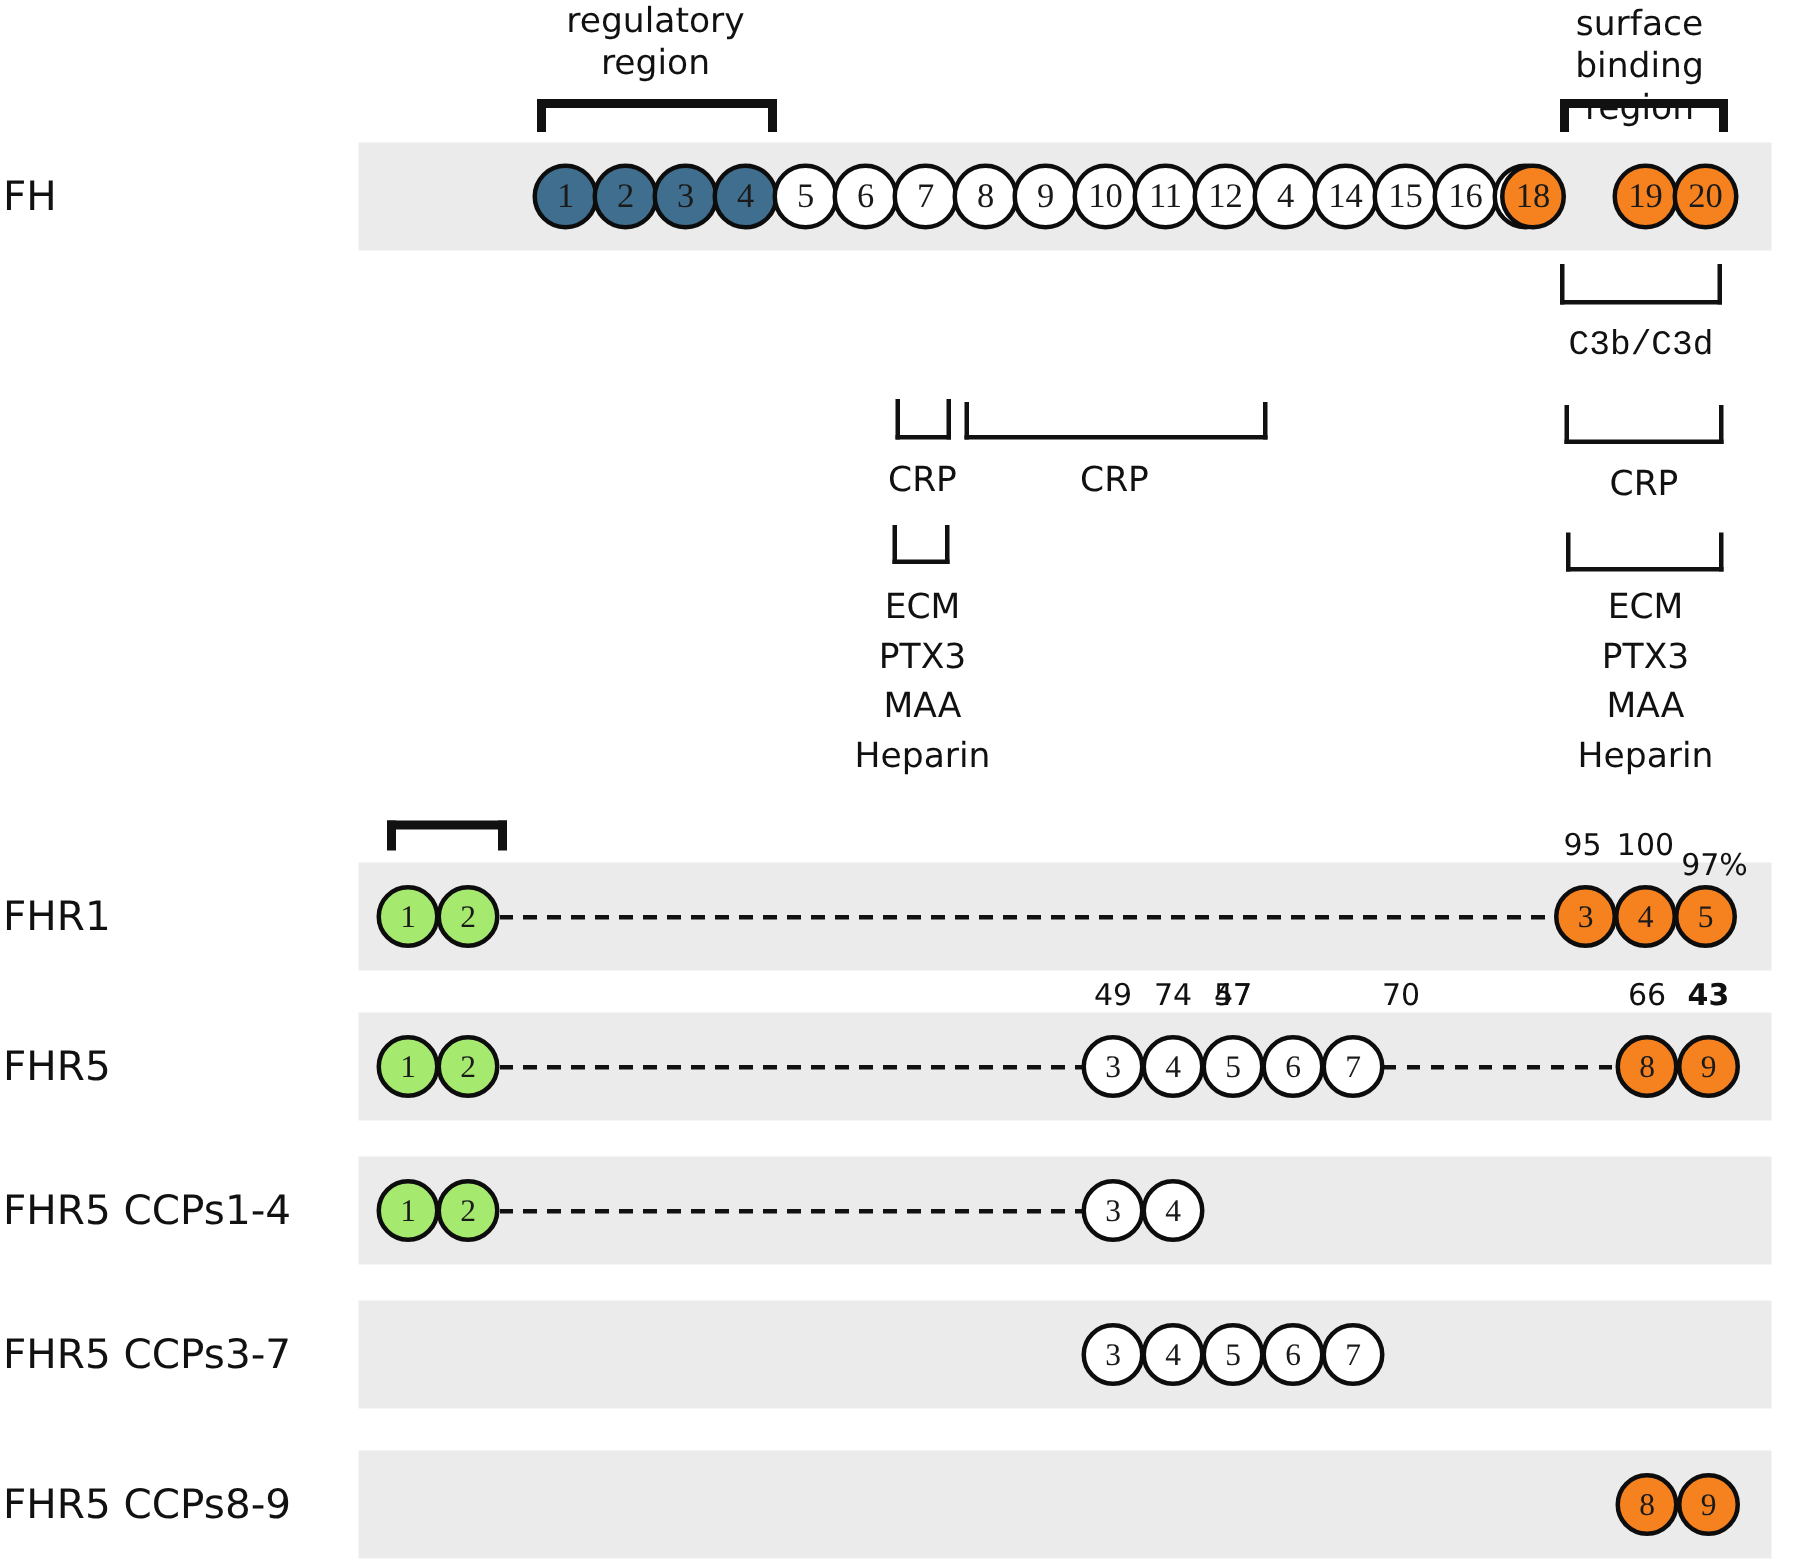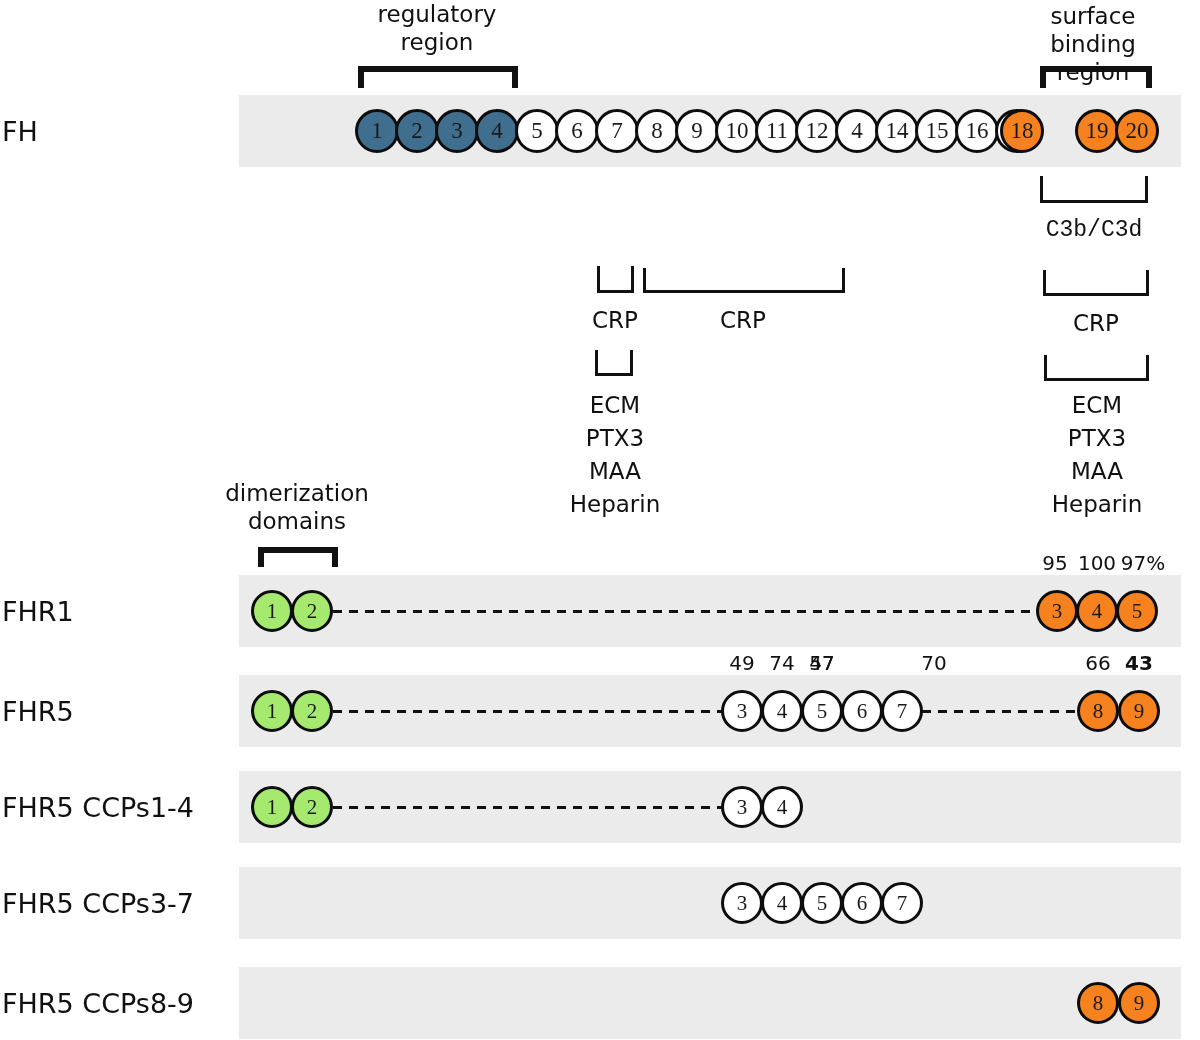--- a/index.html
+++ b/index.html
@@ -111,8 +111,6 @@
 MAA
 Heparin</div>
 
-  <div class="ann" style="left:297px;top:479px;">dimerization
-domains</div>
   <div class="bk bk-down" style="left:258px;top:547px;width:80px;height:20px;"></div>
 
   <div id="rows">

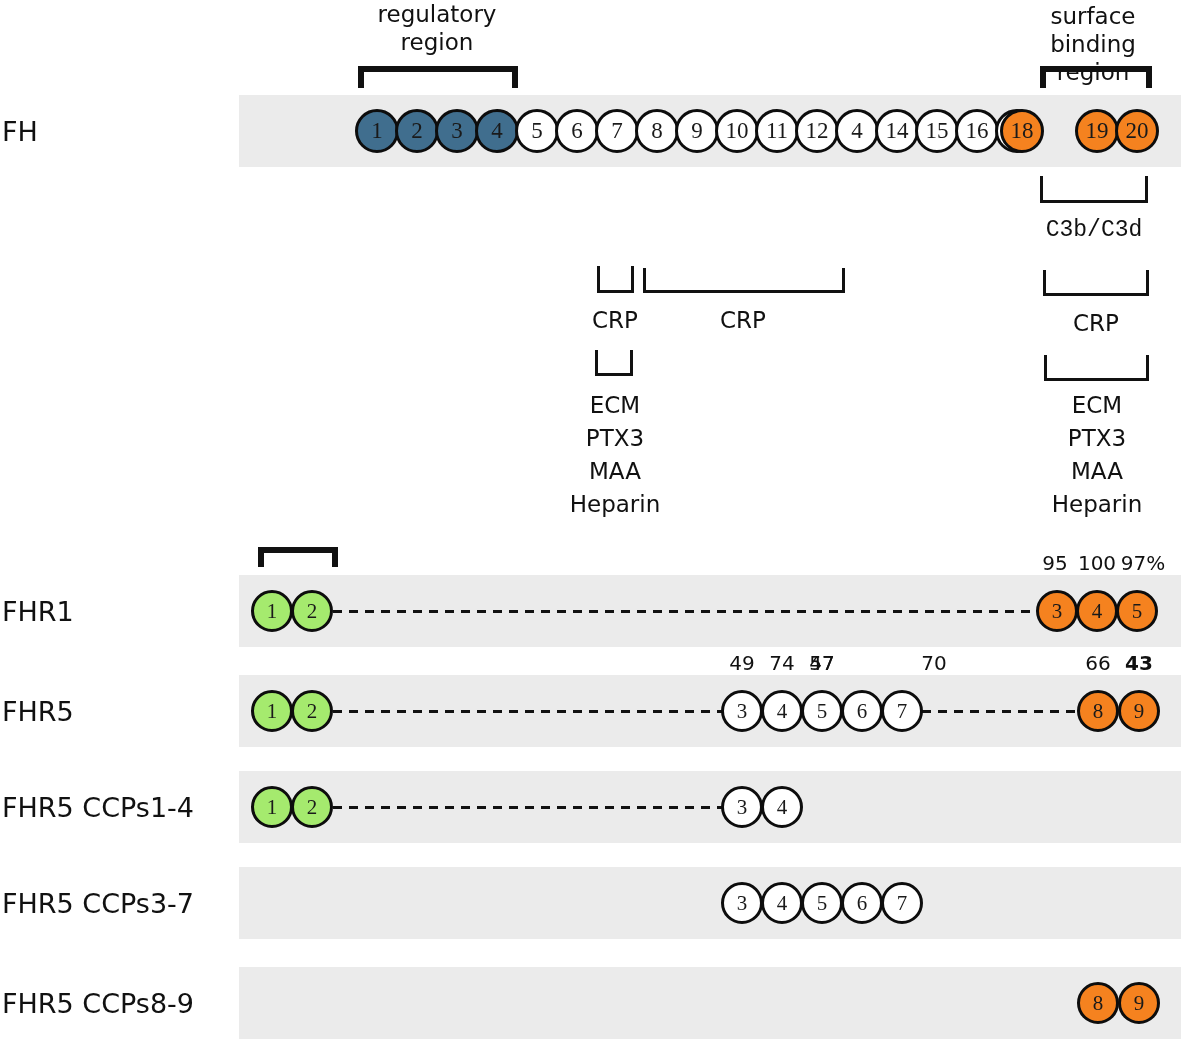--- a/index.html
+++ b/index.html
@@ -146,7 +146,7 @@
       <div class="circle orange" style="left: 1116px; top: 590px;">5</div>
       <div class="val" style="left: 1055px; top: 551px;">95</div>
       <div class="val" style="left: 1097px; top: 551px; text-align: center;">100</div>
-      <div class="val" style="left: 1143px; top: 551px;">97%</div>
+      <div class="val" style="left: 1143px; top: 564px;">97%</div>
       <div class="bar" style="top: 675px;"></div>
       <div class="rowlabel" style="top: 675px;">FHR5</div>
       <div class="dashseg" style="left: 333px; width: 389px; top: 709.5px;"></div>

